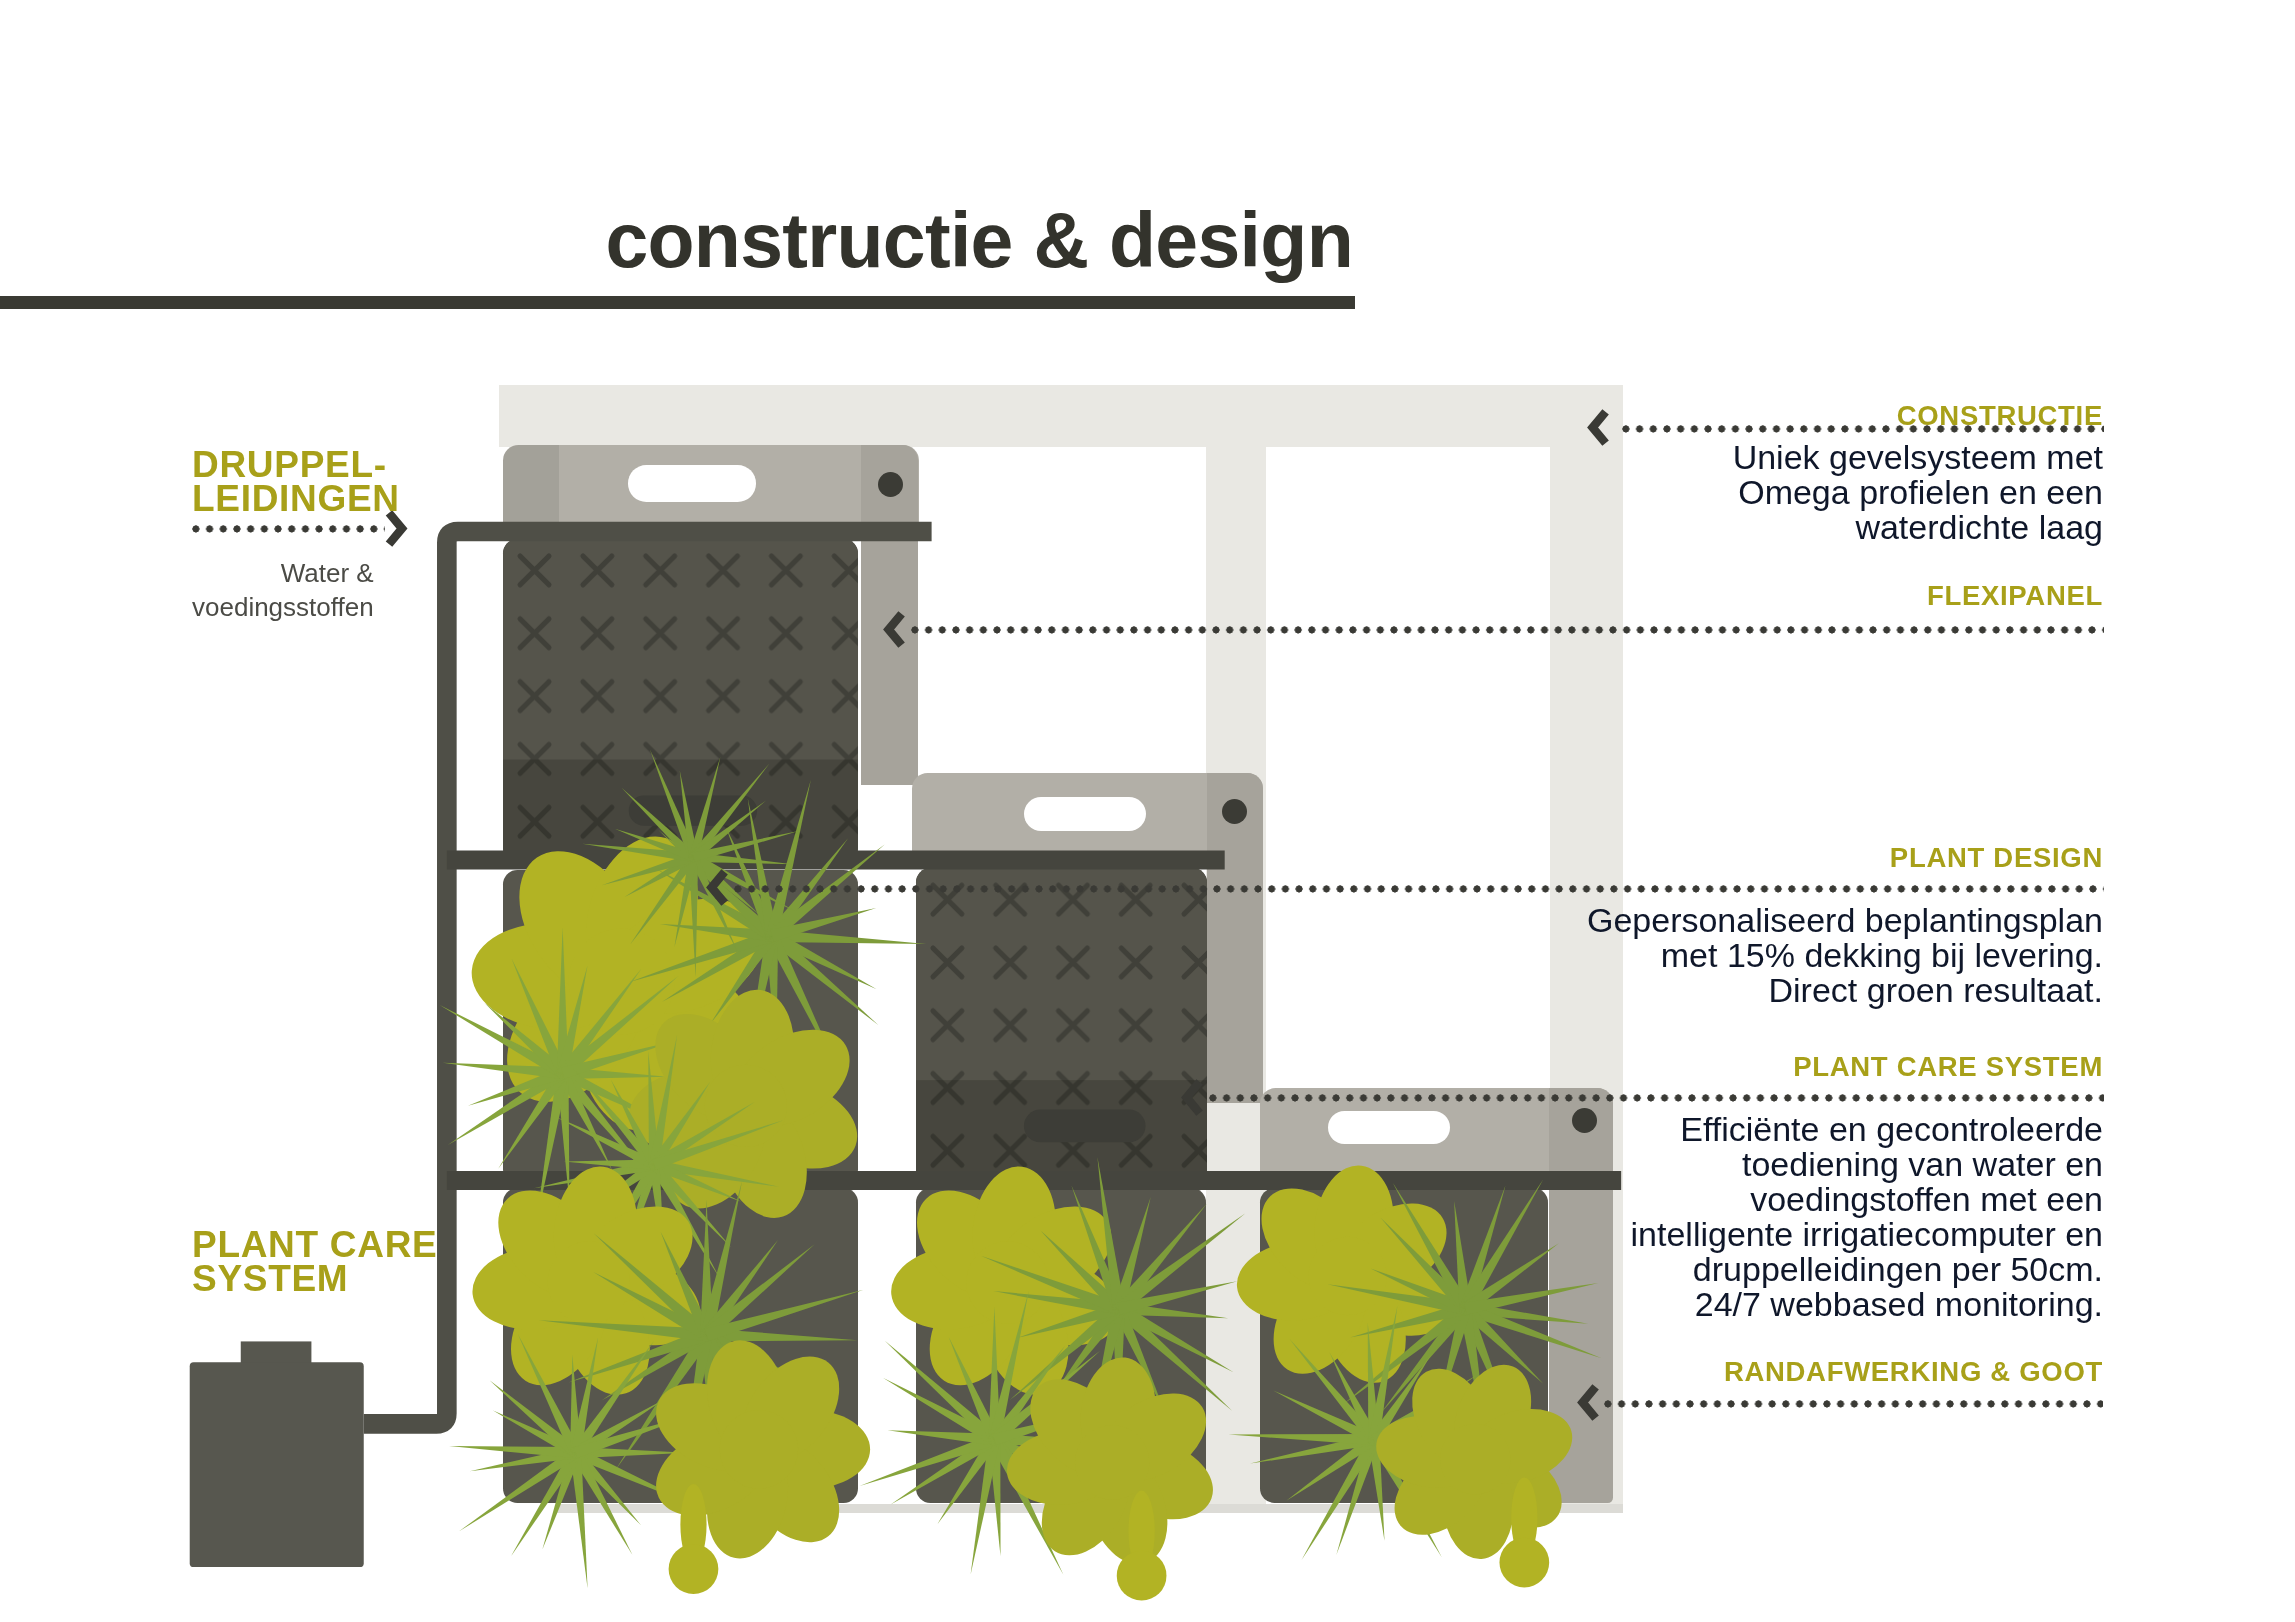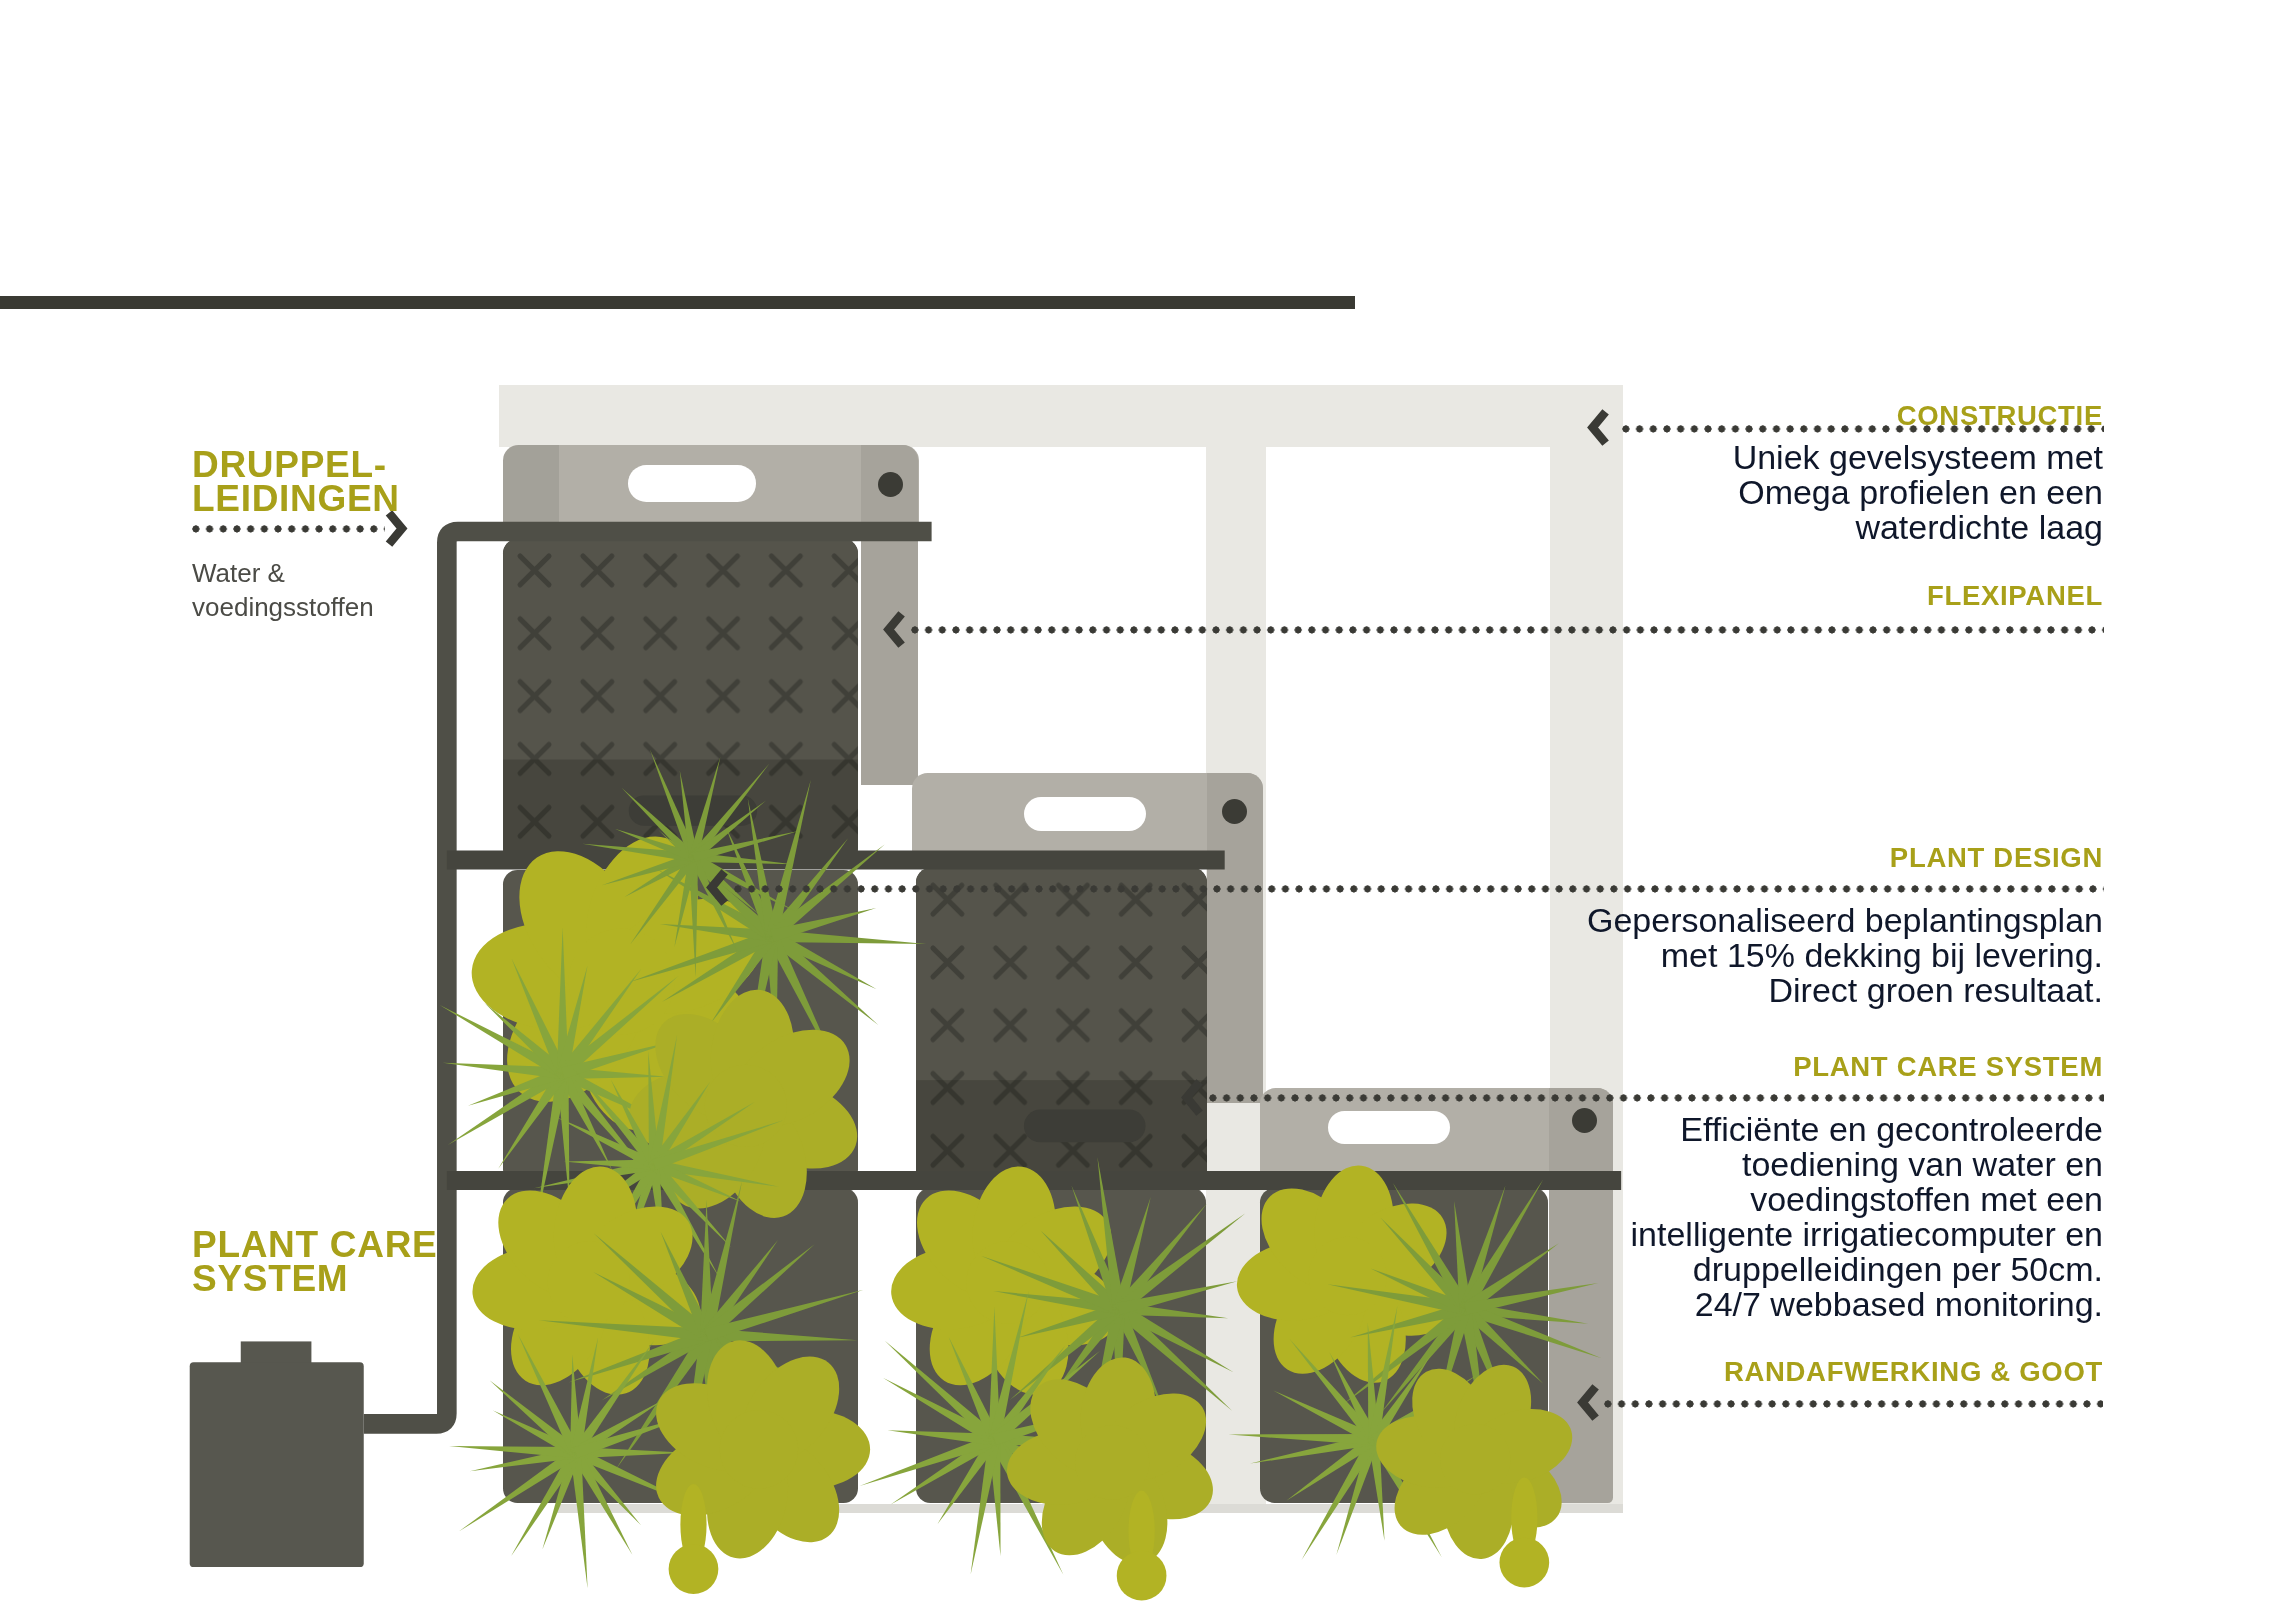--- a/index.html
+++ b/index.html
@@ -464,6 +464,7 @@
       <path d="M6 6 L26 30 L6 54" fill="none" stroke="#3a3a35" stroke-width="13"></path>
     </svg>
 
+  <div id="title">constructie &amp; design</div>
   <div id="title-underline"></div>
 
   <div class="lab-h" id="lh">

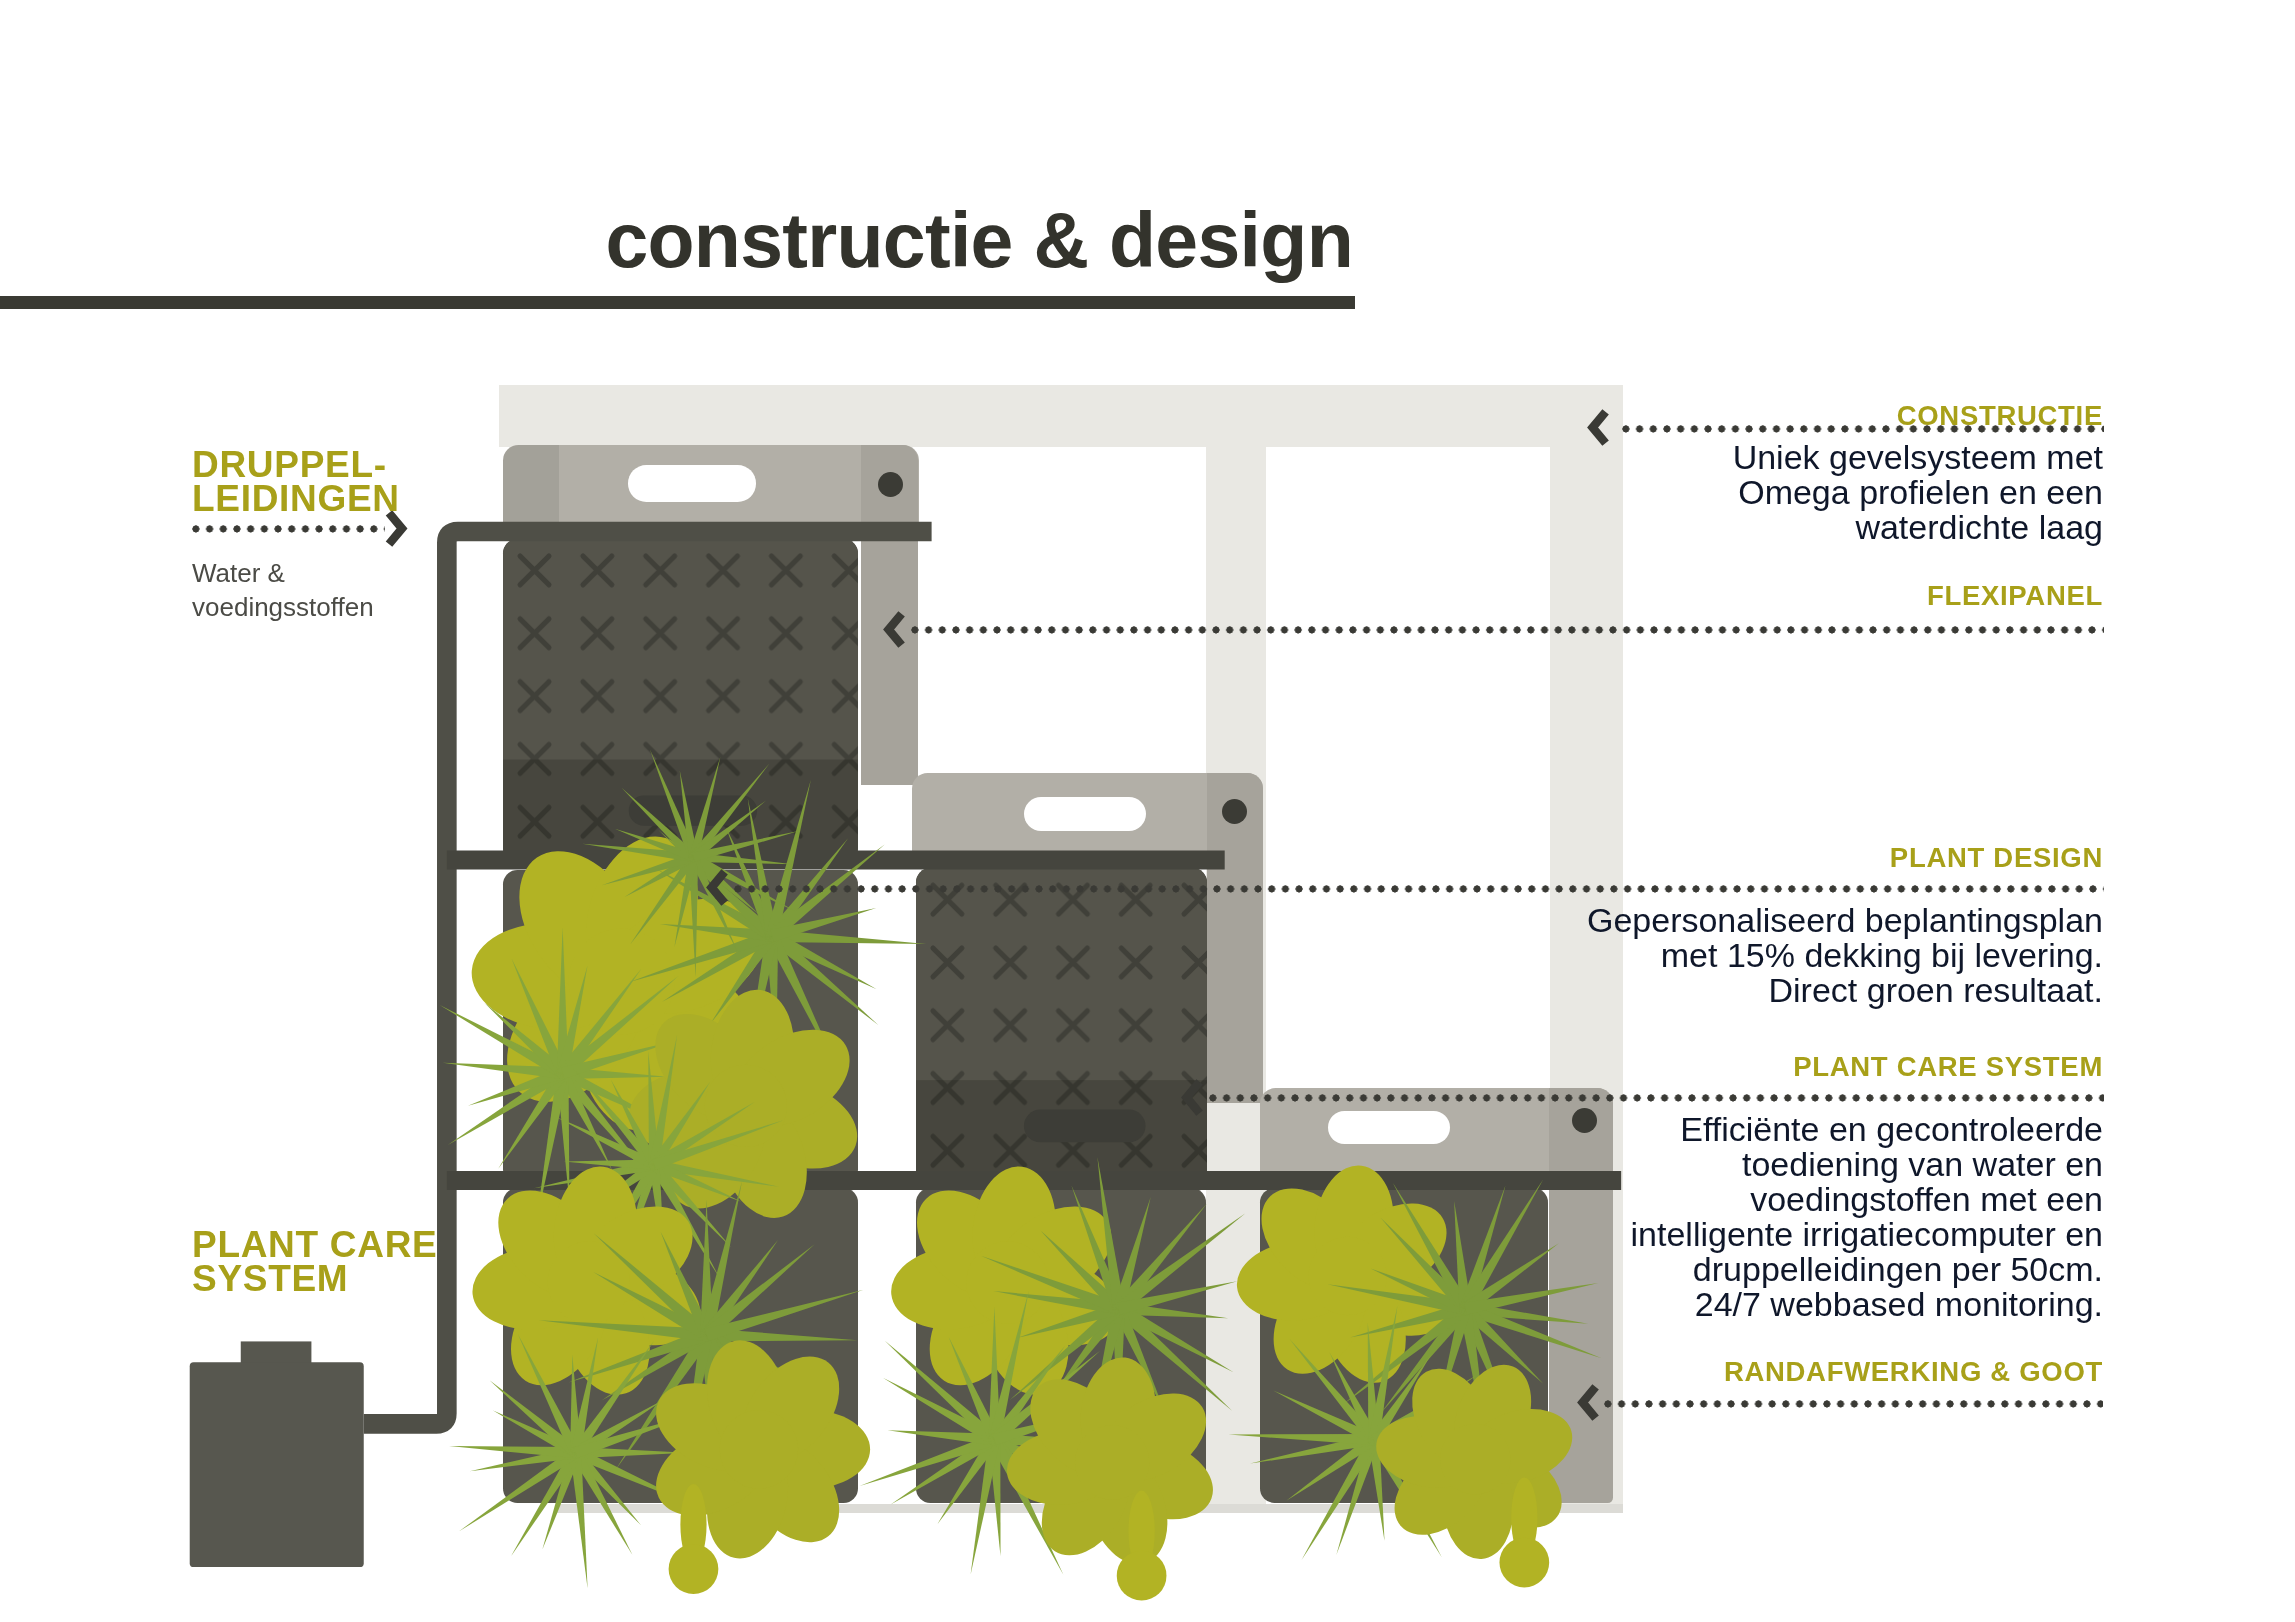--- a/index.html
+++ b/index.html
@@ -80,7 +80,7 @@
   .lab-h{position:absolute;left:192px;font-size:37px;font-weight:700;color:#a8a019;
          line-height:34px;letter-spacing:0.7px;white-space:nowrap;}
   .lab-b{position:absolute;left:192px;font-size:26px;line-height:34px;color:#4b4b46;white-space:nowrap;}
-  #lh{top:448px;} #lsub{top:556px;} #lpc{top:1228px;}
+  #lh{top:448px;} #lsub{top:556px;text-align:right;} #lpc{top:1228px;}
 
   svg.layer{position:absolute;left:0;top:0;width:2295px;height:1623px;}
 </style>

